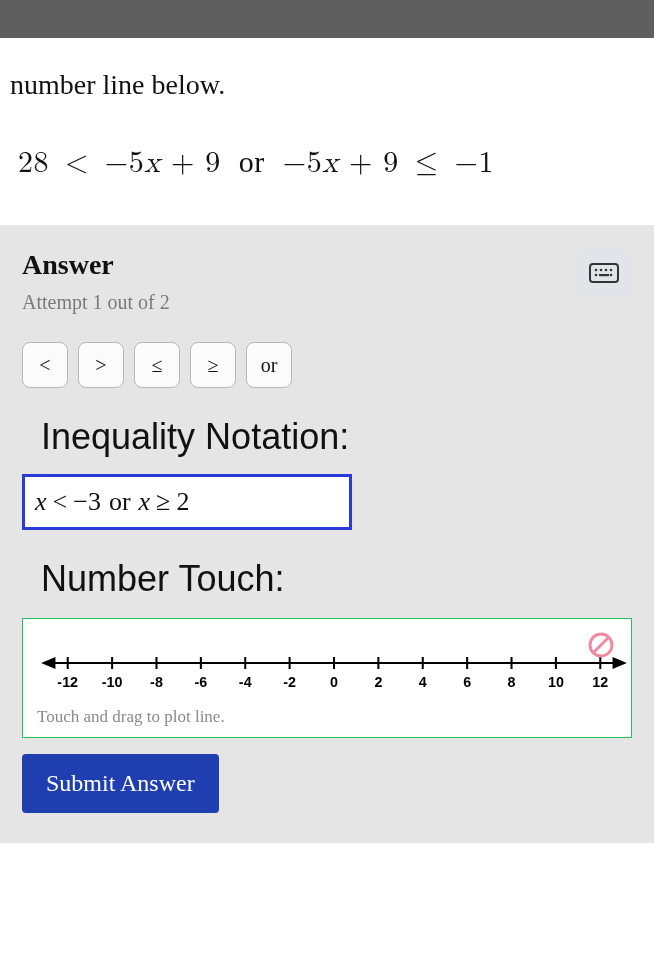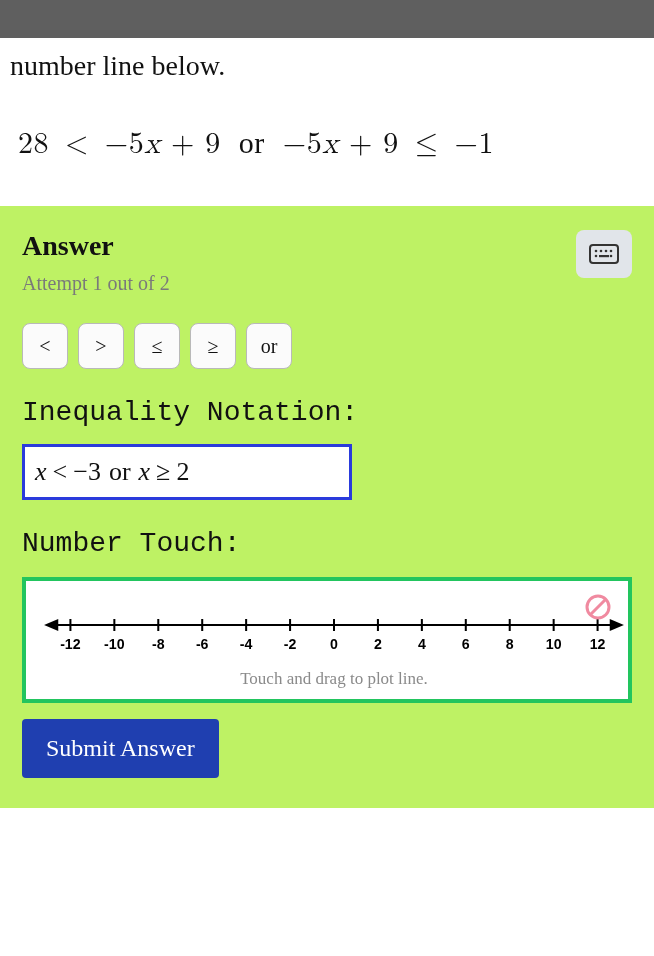--- a/index.html
+++ b/index.html
@@ -16,7 +16,7 @@
   }
   .prompt-fragment {
     font-size:28px;
-    padding:12px 10px 0 10px;
+    padding:31px 10px 0 10px;
     font-family: Georgia, serif;
   }
   .equation-row {

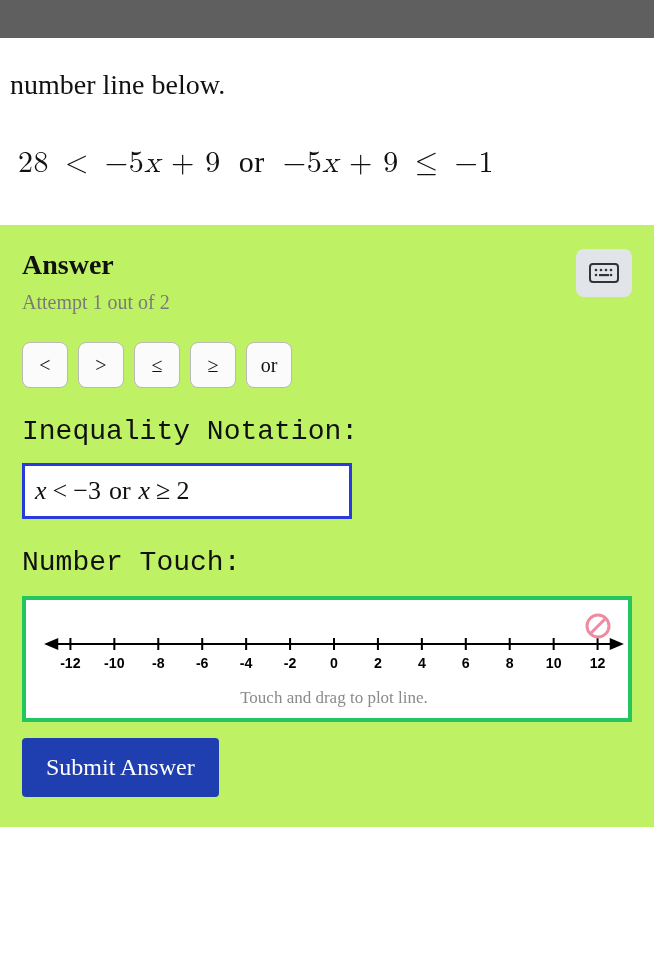--- a/index.html
+++ b/index.html
@@ -30,7 +30,7 @@
   .var { font-style: italic; }
 
   .answer-panel {
-    background:#bef264;
+    background:#e5e5e5;
     margin:0;
     padding:24px 22px 30px 22px;
     position:relative;

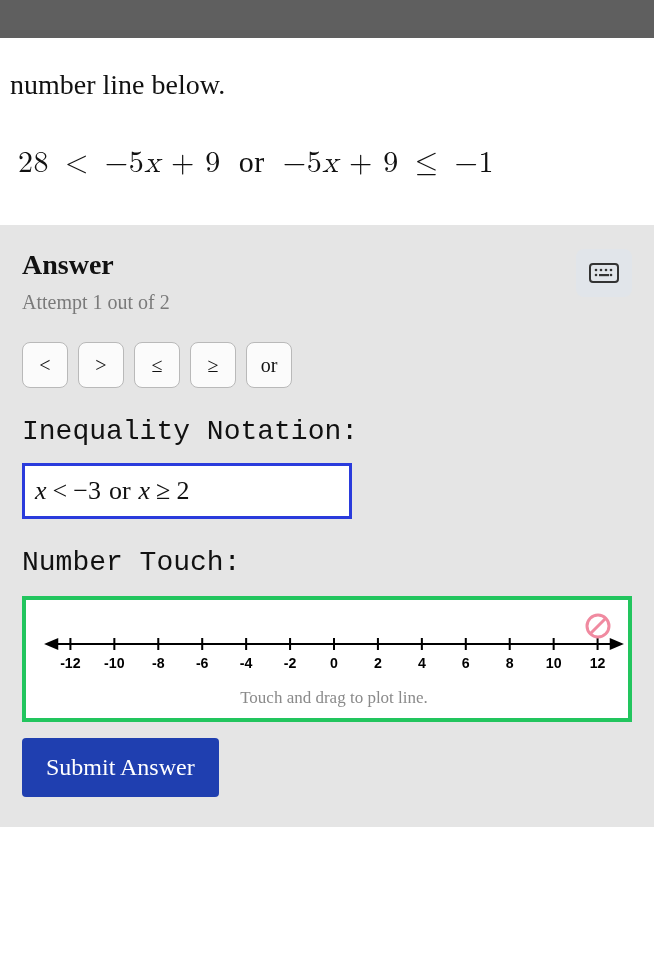--- a/index.html
+++ b/index.html
@@ -62,9 +62,10 @@
     padding:0 12px;
   }
   .section-label {
-    font-size:28px;
+    font-size:36px;
     margin-top:28px;
-    font-family: Liberation Mono, monospace;
+    font-family: Liberation Sans, sans-serif;
+    margin-left: 19px;
   }
   .notation-box {
     margin-top:16px;

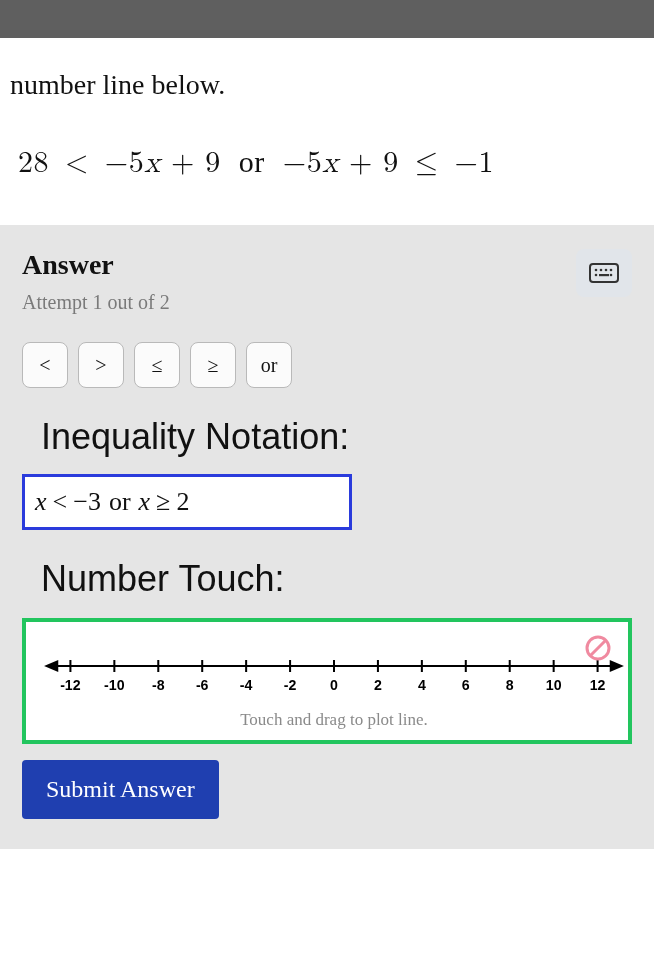--- a/index.html
+++ b/index.html
@@ -82,7 +82,7 @@
 
   .numline-wrap {
     margin-top:18px;
-    border:4px solid #22c55e;
+    border:1px solid #22c55e;
     background:#fff;
     padding:14px 0 10px 14px;
     position:relative;

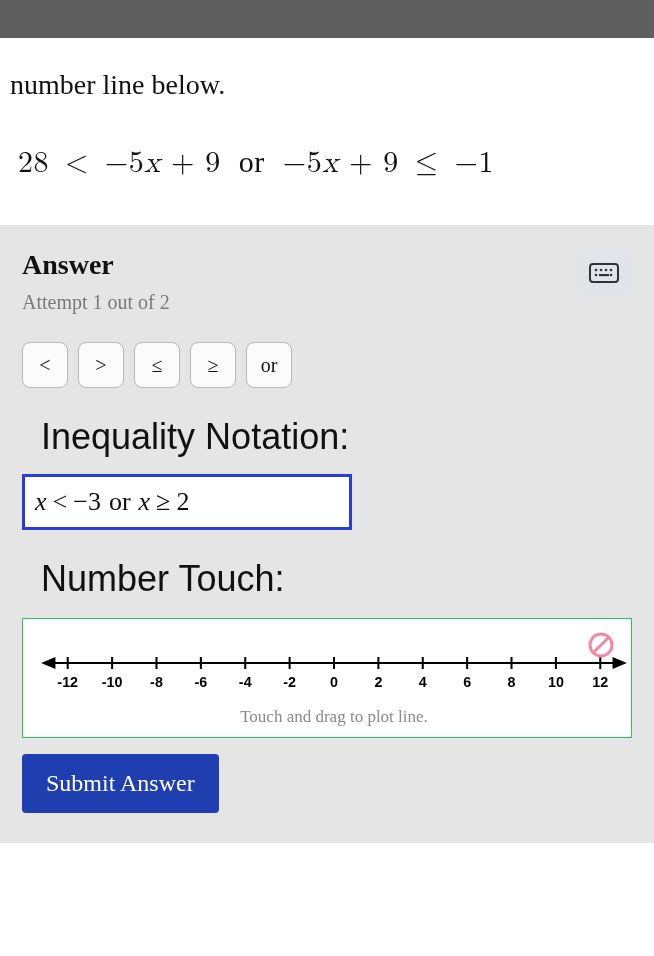--- a/index.html
+++ b/index.html
@@ -97,7 +97,6 @@
   }
   .numline-svg { display:block; width:100%; height:70px; }
   .numline-caption {
-    text-align:center;
     color:#8a8a8a;
     font-size:17px;
     font-family: Georgia, serif;

